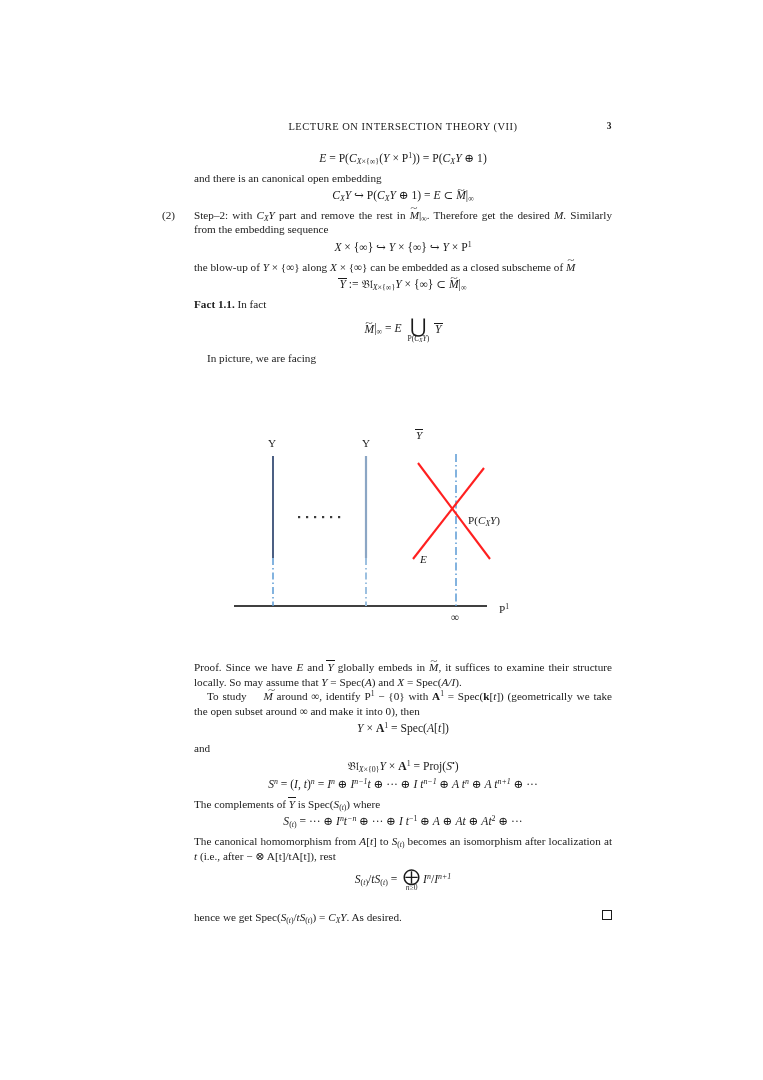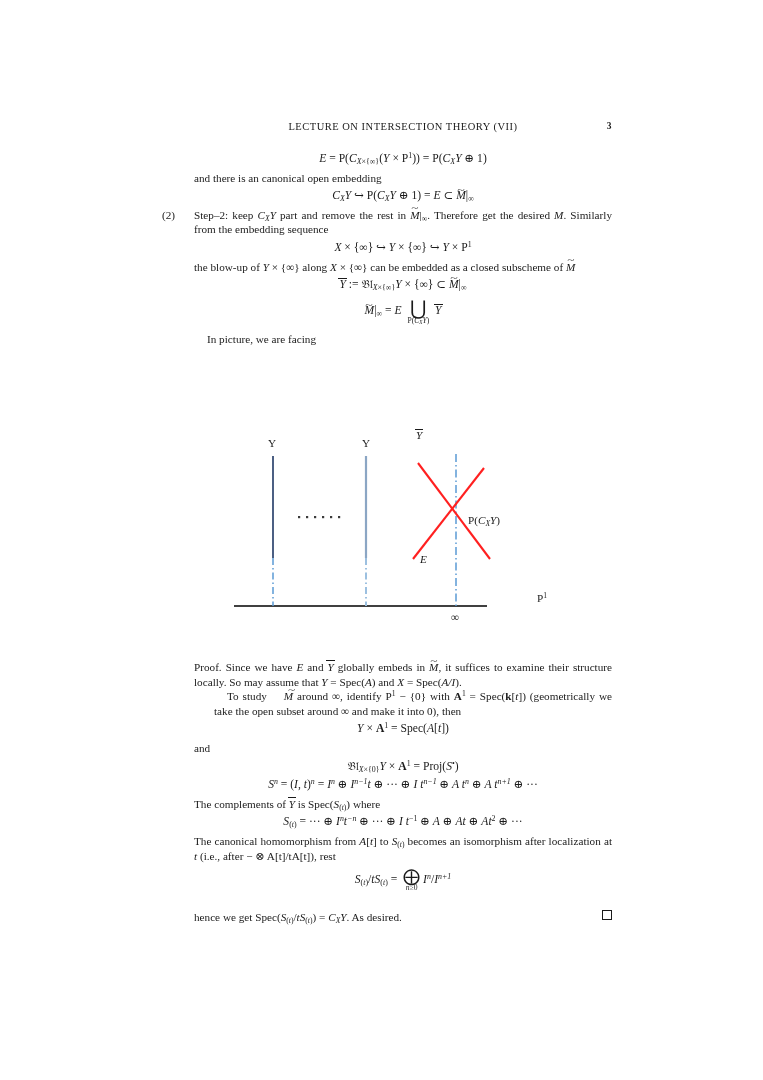--- a/index.html
+++ b/index.html
@@ -193,7 +193,7 @@
     <div class="enum" style="margin-top:4px;">
       <span class="enum-num">(2)</span>
       <span>
-        <span>Step–2: keep </span><span class="mi">C</span><sub class="mi">X</sub><span class="mi">Y</span><span> part and remove the rest in </span><span class="over-tilde"><span class="tld">~</span><span class="mi">M</span></span>|<sub class="mup">∞</sub><span>. Therefore get the desired </span><span class="mi">M</span><span>. Similarly from the embedding sequence</span>
+        <span>Step–2: with </span><span class="mi">C</span><sub class="mi">X</sub><span class="mi">Y</span><span> part and remove the rest in </span><span class="over-tilde"><span class="tld">~</span><span class="mi">M</span></span>|<sub class="mup">∞</sub><span>. Therefore get the desired </span><span class="mi">M</span><span>. Similarly from the embedding sequence</span>
       </span>
     </div>
 

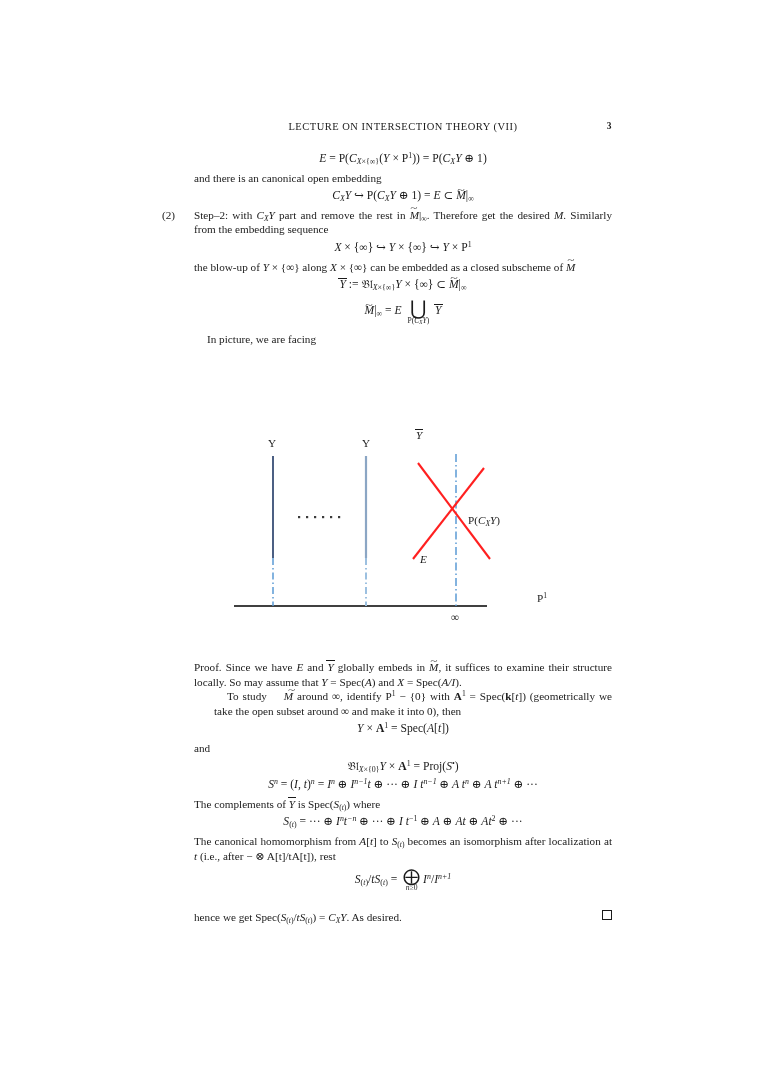--- a/index.html
+++ b/index.html
@@ -209,6 +209,10 @@
       <span class="over-bar"><span class="bar"></span><span class="ovb-inner mi">Y</span></span> := <span style="font-family:'Liberation Serif',serif;">𝔅𝔩</span><sub class="mi">X</sub><sub class="mup">×{∞}</sub><span class="mi">Y</span> × {∞} ⊂ <span class="over-tilde"><span class="tld">~</span><span class="mi">M</span></span>|<sub class="mup">∞</sub>
     </div>
 
+    <p style="margin-top:2px;">
+      <span class="fact-head">Fact 1.1.</span>
+      <span>In fact</span>
+    </p>
 
     <div class="eq eq-tall">
       <span class="over-tilde"><span class="tld">~</span><span class="mi">M</span></span>|<sub class="mup">∞</sub> = <span class="mi">E</span>

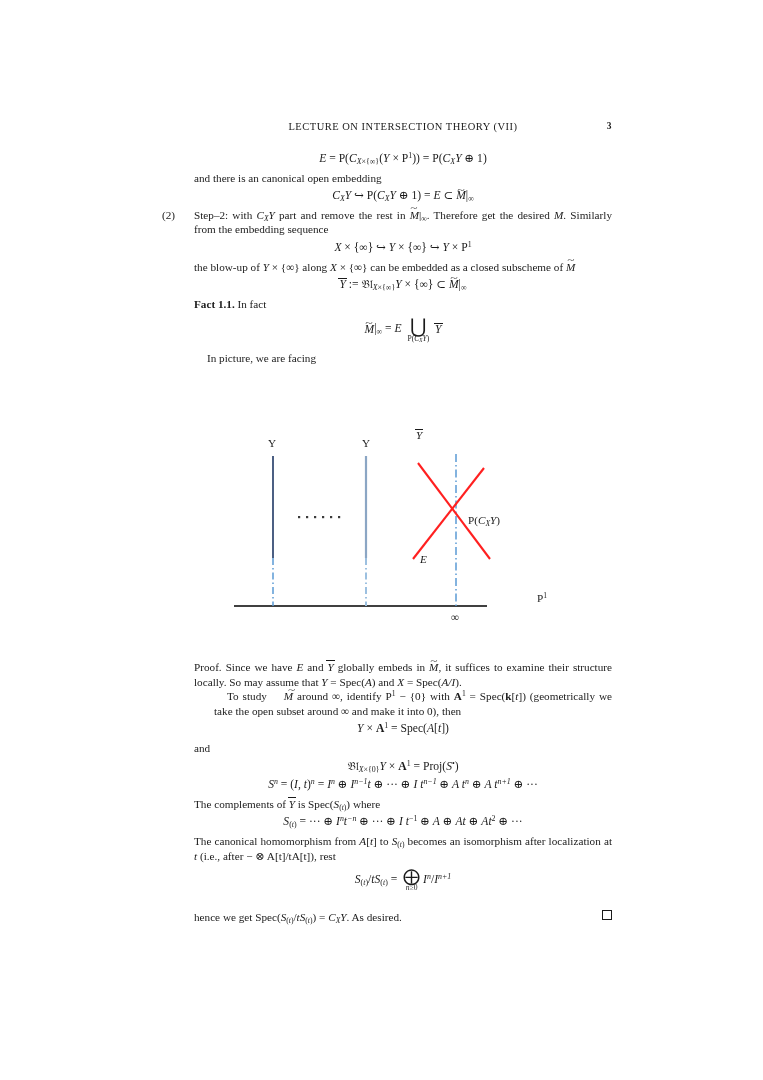--- a/index.html
+++ b/index.html
@@ -270,7 +270,7 @@
       <span class="mi">E</span>
     </div>
 
-    <div class="figlabel" style="left:305px; top:168px;margin-left:38px;">
+    <div class="figlabel" style="left:305px; top:179px;">
       <span class="bb">P</span><sup>1</sup>
     </div>
 

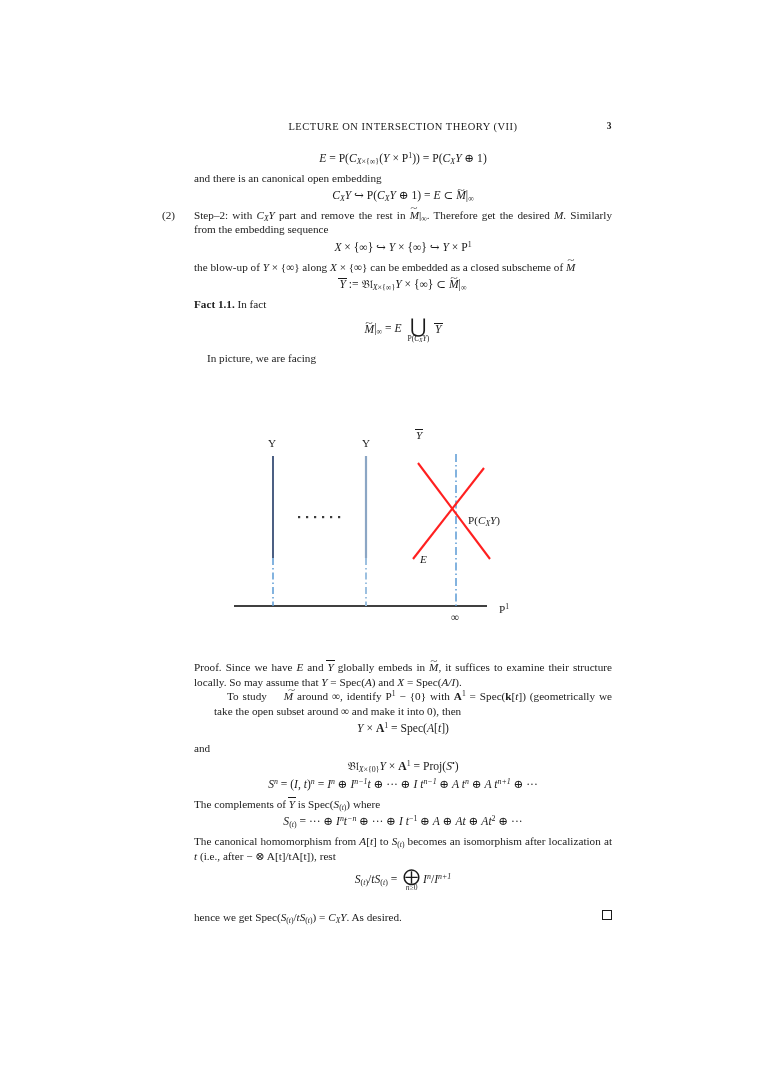--- a/index.html
+++ b/index.html
@@ -284,7 +284,7 @@
       <span>Since we have </span><span class="mi">E</span><span> and </span><span class="over-bar"><span class="bar"></span><span class="ovb-inner mi">Y</span></span><span> globally embeds in </span><span class="over-tilde"><span class="tld">~</span><span class="mi">M</span></span><span>, it suffices to examine their structure locally.  So may assume that </span><span class="mi">Y</span> = <span class="mup">Spec</span>(<span class="mi">A</span>)<span> and </span><span class="mi">X</span> = <span class="mup">Spec</span>(<span class="mi">A/I</span>)<span>.</span>
     </p>
 
-    <p style="text-indent:13px;margin-left:20px;">
+    <p style="text-indent:13px;">
       <span>To study </span><span class="over-tilde"><span class="tld">~</span><span class="mi">M</span></span><span> around ∞, identify </span><span class="bb">P</span><sup>1</sup> − {0}<span> with </span><span style="font-weight:bold;">A</span><sup>1</sup> = <span class="mup">Spec</span>(<span style="font-weight:bold;">k</span>[<span class="mi">t</span>])<span> (geometrically we take the open subset around ∞ and make it into 0), then</span>
     </p>
 

